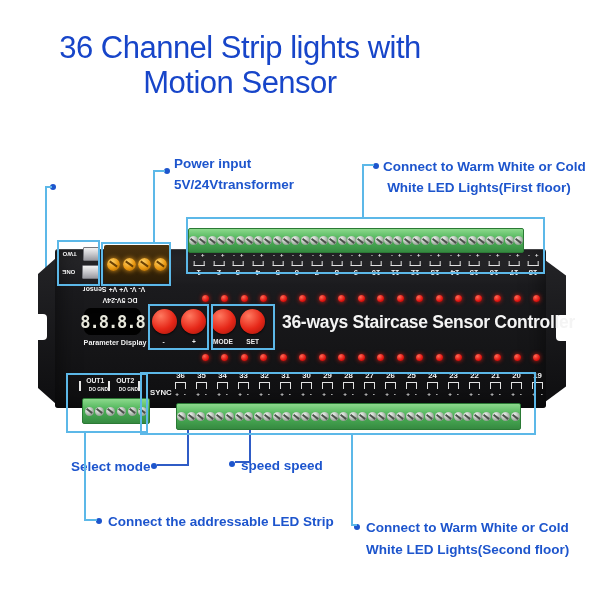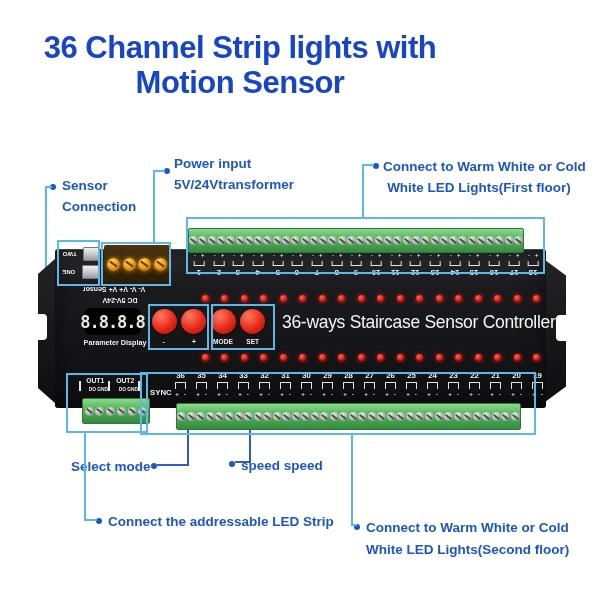--- a/index.html
+++ b/index.html
@@ -8,7 +8,7 @@
   .abs{position:absolute;}
   
   .title{left:0;top:30px;width:480px;text-align:center;color:var(--title-blue);
-         font-size:31px;font-weight:700;line-height:35px;letter-spacing:-0.5px;}
+         font-size:31px;font-weight:400;line-height:35px;letter-spacing:-0.5px;}
   
   .co{color:var(--callout-blue);font-size:13.5px;font-weight:700;line-height:21px;white-space:nowrap;}
   .bullet{width:6px;height:6px;border-radius:50%;background:var(--callout-blue);}

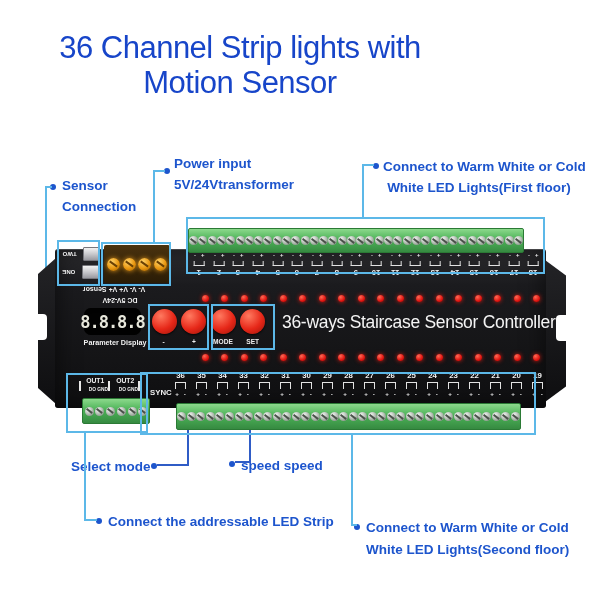--- a/index.html
+++ b/index.html
@@ -73,10 +73,6 @@
     <div>Motion Sensor</div>
   </div>
 
-  <div class="abs co" style="left:62px;top:175px;">
-    <div>Sensor</div>
-    <div>Connection</div>
-  </div>
   <div class="abs co" style="left:174px;top:153px;">
     <div>Power input</div>
     <div>5V/24Vtransformer</div>

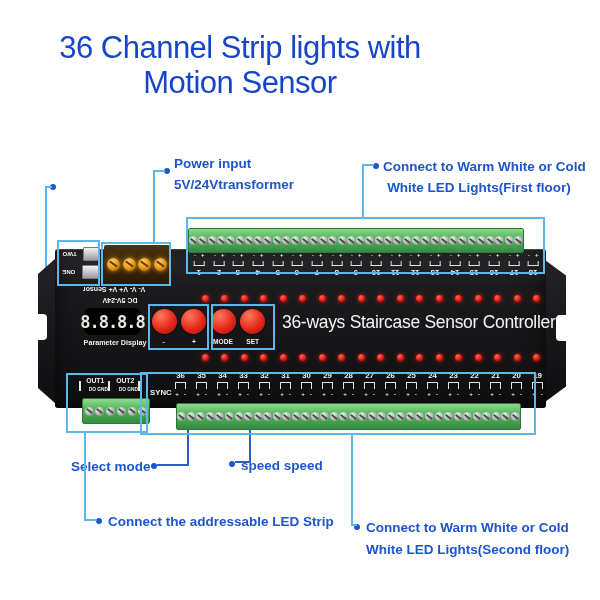--- a/index.html
+++ b/index.html
@@ -45,7 +45,7 @@
   .btnrow{display:flex;justify-content:space-between;}
   .btncell{width:28px;display:flex;flex-direction:column;align-items:center;gap:3px;}
   .btnlabel{font-size:10px;font-weight:700;color:#eee;transform:scale(0.66);line-height:10px;white-space:nowrap;}
-  .devtitle{color:#f4f4f4;font-size:17.5px;font-weight:400;letter-spacing:-0.3px;white-space:nowrap;}
+  .devtitle{color:#f4f4f4;font-size:17.5px;font-weight:700;letter-spacing:-0.3px;white-space:nowrap;}
   .display{background:#020202;border-radius:2px;color:#e8e8dc;
            font-family:"DejaVu Sans Mono",monospace;font-size:17px;font-weight:700;
            display:flex;align-items:center;justify-content:center;letter-spacing:-1px;

